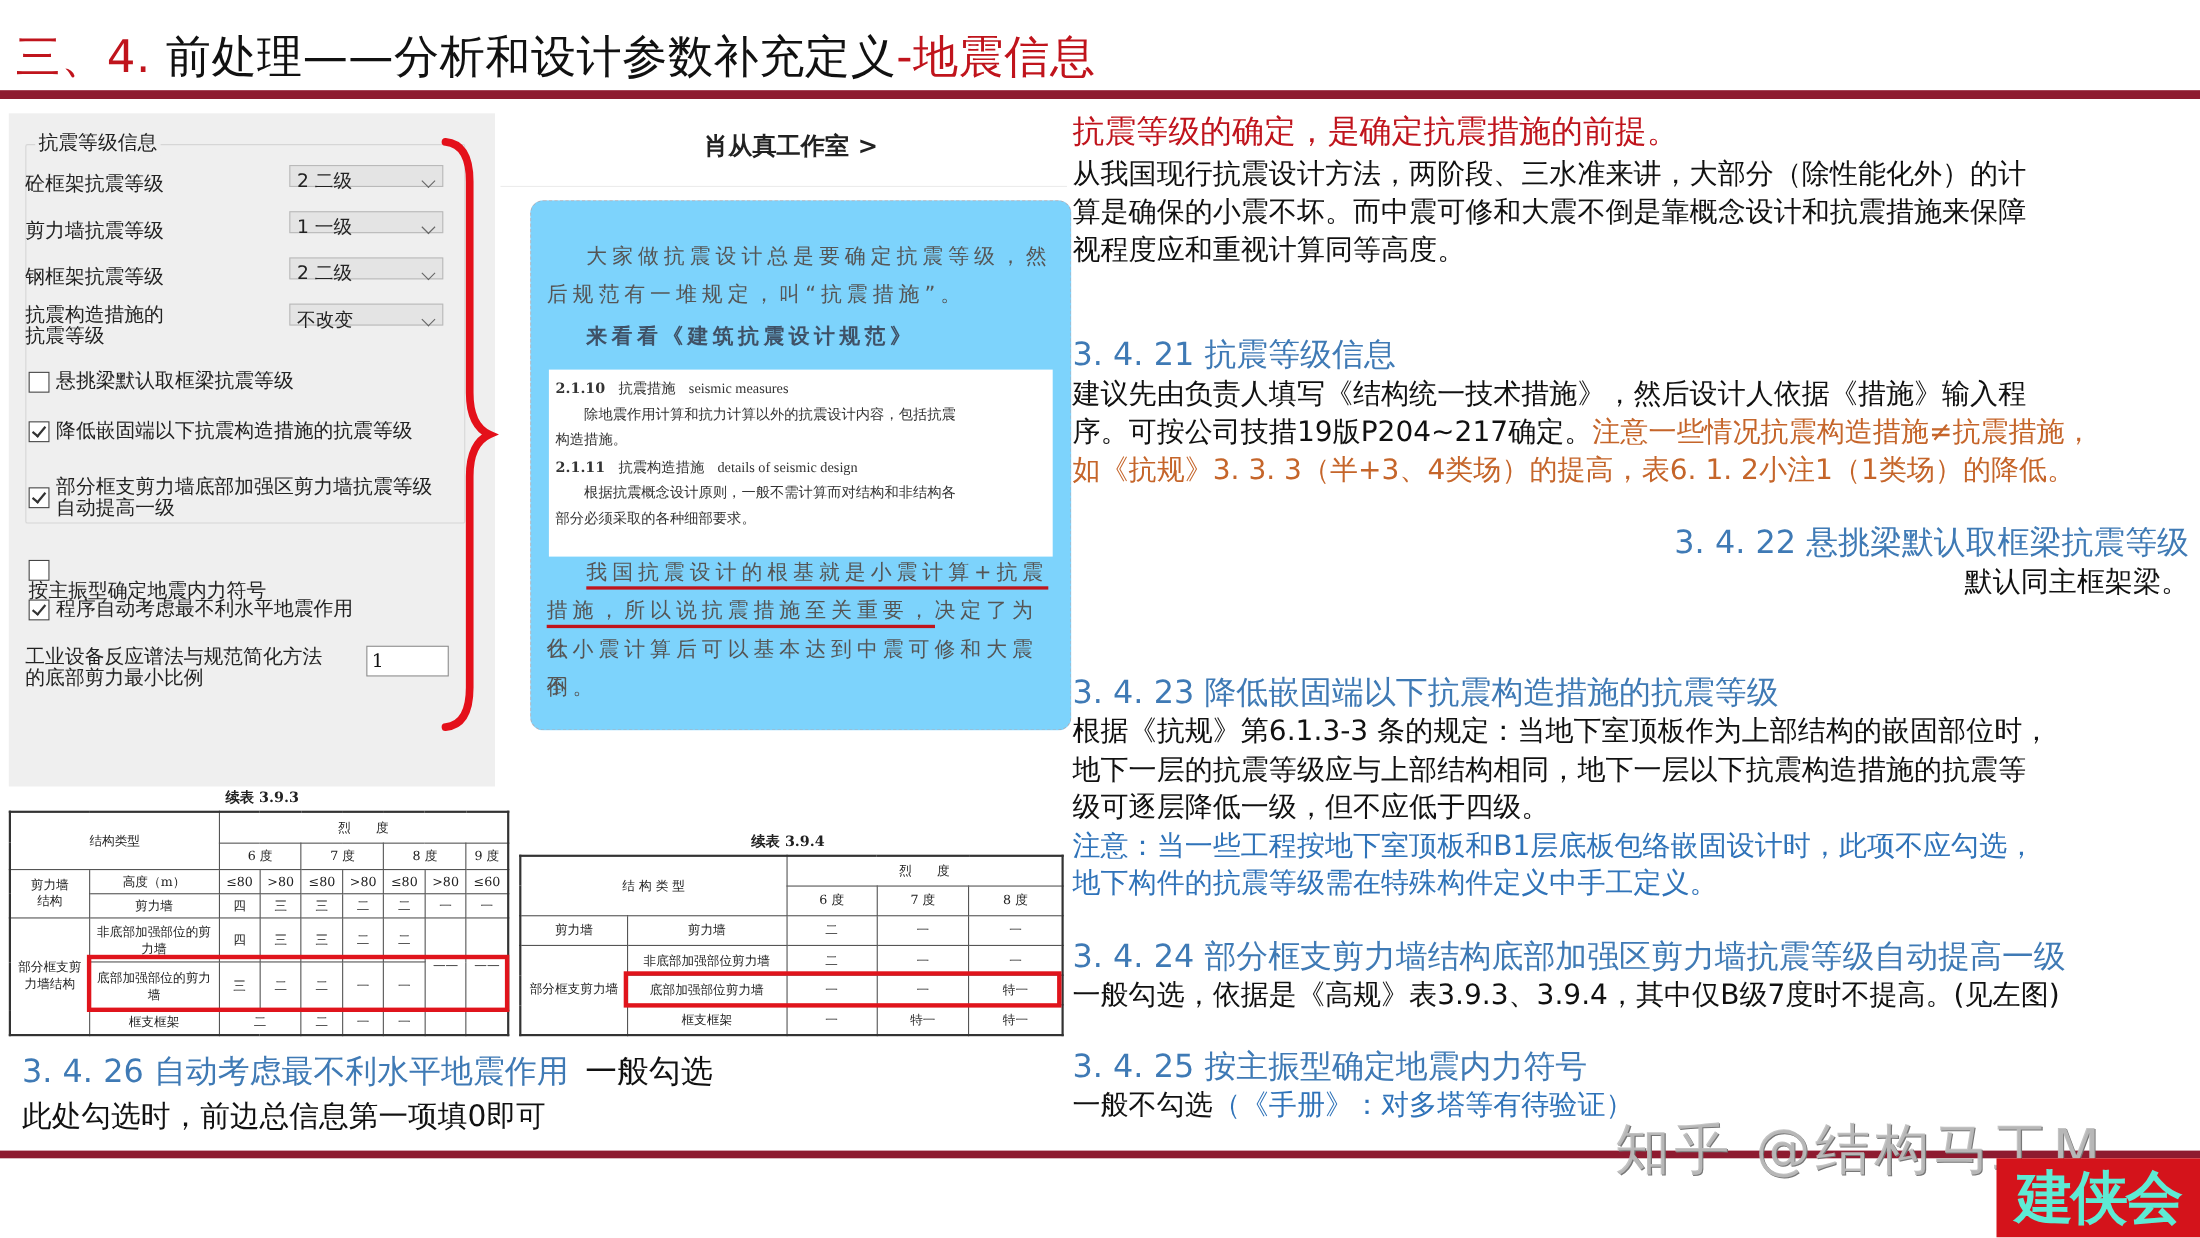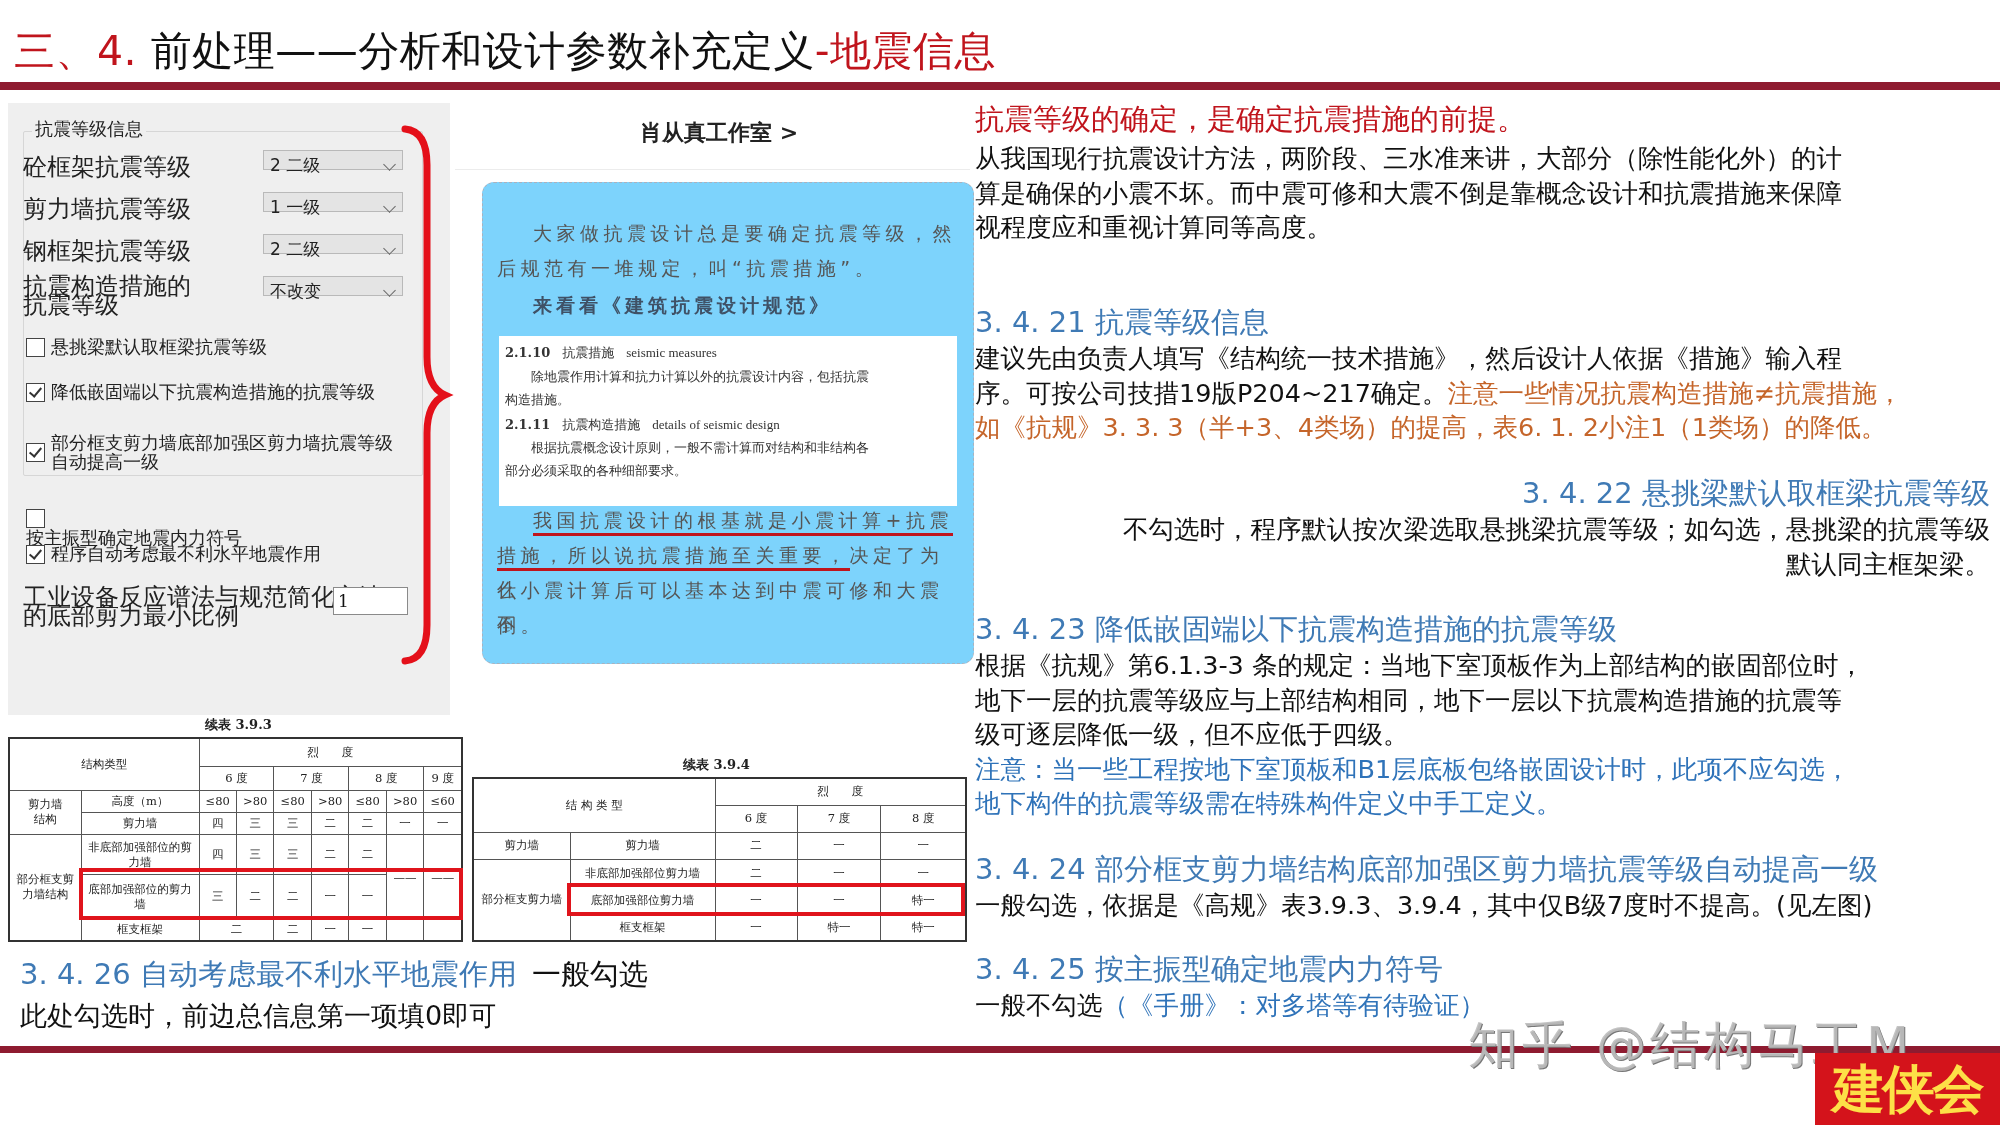--- a/index.html
+++ b/index.html
@@ -17,7 +17,7 @@
   .dialog { position: absolute; left: 8px; top: 103px; width: 442px; height: 612px; background: #efefef; }
   .groupbox { position: absolute; left: 15px; top: 28px; width: 400px; height: 345px; border: 1px solid #d6d6d6; border-radius: 2px; }
   .group-legend { position: absolute; left: 24px; top: 14px; background: #efefef; padding: 0 3px; font-size: 18px; color: #222; }
-  .field-label { position: absolute; left: 15px; font-size: 24px; color: #222; line-height: 19px; }
+  .field-label { position: absolute; left: 15px; font-size: 18px; color: #222; line-height: 19px; }
   .combo { position: absolute; left: 255px; width: 140px; height: 20px; background: #e4e4e4; border: 1px solid #b9b9b9; font-size: 17px; color: #222; line-height: 29px; padding-left: 6px; }
   .combo .chev { position: absolute; right: 8px; top: 9px; width: 9px; height: 9px; border-right: 1.5px solid #666; border-bottom: 1.5px solid #666; transform: rotate(45deg); }
   .cb-row { position: absolute; left: 18px; display: flex; align-items: flex-start; font-size: 18px; color: #222; line-height: 19px; }

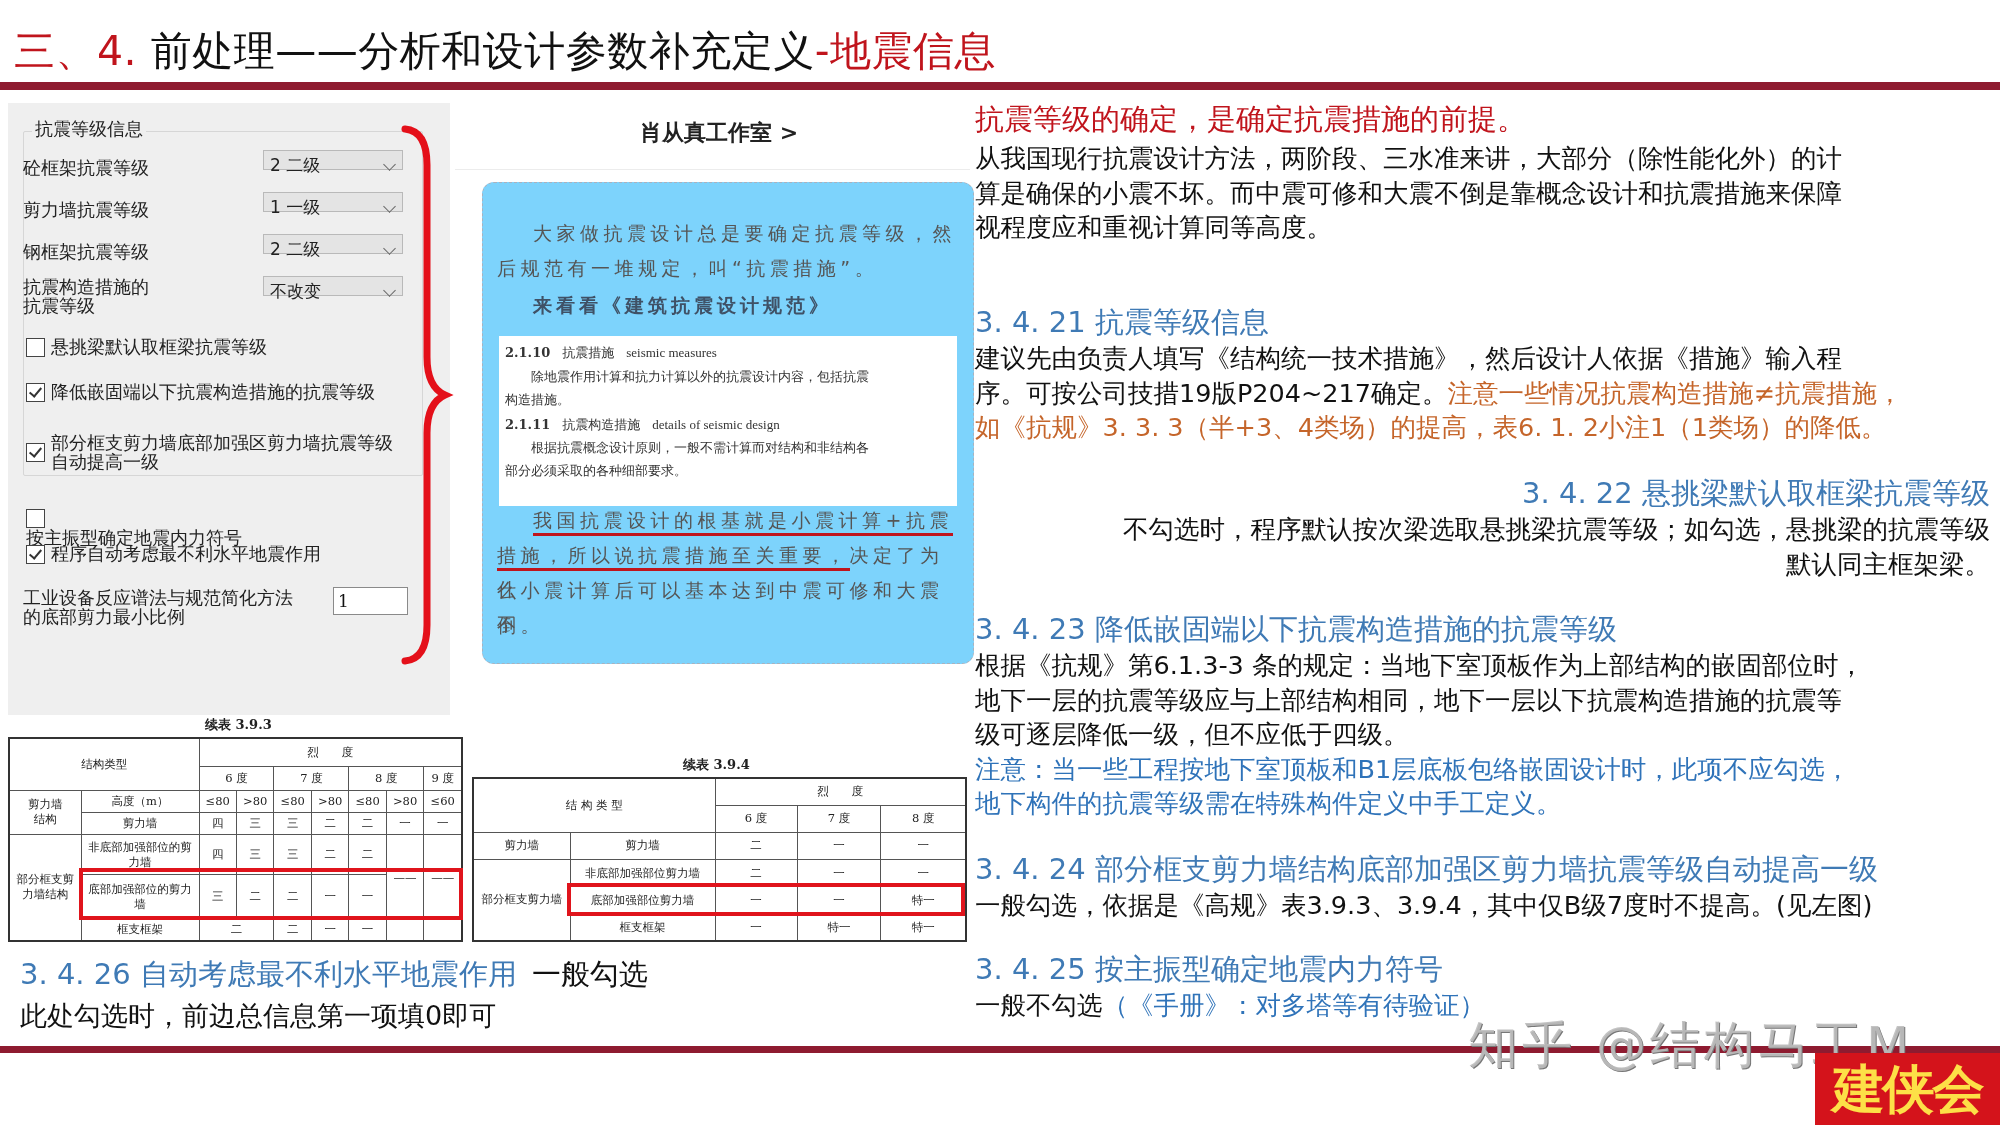--- a/index.html
+++ b/index.html
@@ -297,7 +297,6 @@
 
 <div class="rc" style="top:474px;text-align:right;">
   <div class="sec-head">3. 4. 22  悬挑梁默认取框梁抗震等级</div>
-  <div class="body-txt">不勾选时，程序默认按次梁选取悬挑梁抗震等级；如勾选，悬挑梁的抗震等级</div>
   <div class="body-txt">默认同主框架梁。</div>
 </div>
 

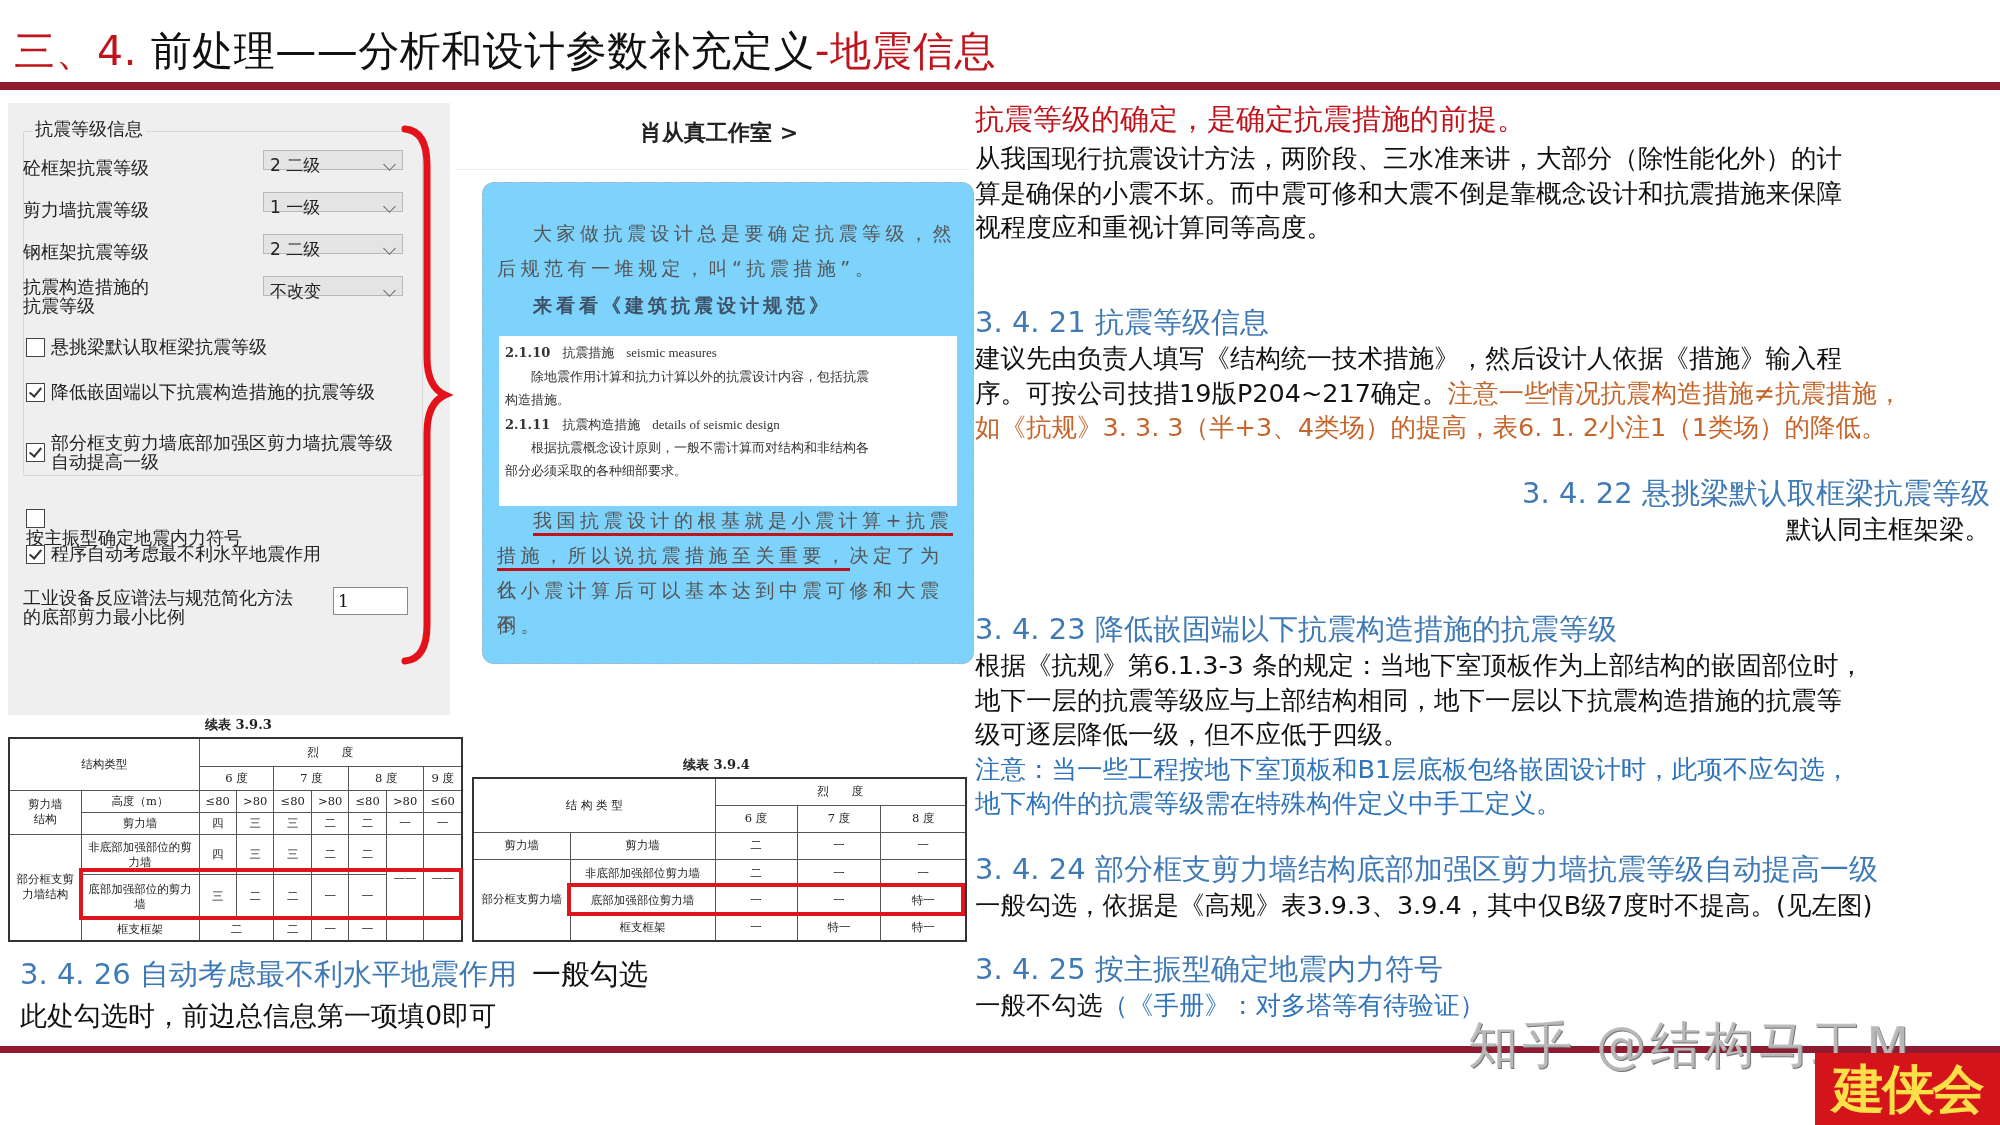--- a/index.html
+++ b/index.html
@@ -57,7 +57,7 @@
 
   
   .watermark { position: absolute; left: 1468px; top: 1012px; font-size: 50px; color: rgba(190,190,190,0.9); letter-spacing: 4px; white-space: nowrap; text-shadow: 1px 1px 0 #777; }
-  .brand { position: absolute; left: 1815px; top: 1053px; width: 185px; height: 72px; background: #d4131b; color: #fde047; font-size: 52px; font-weight: bold; text-align: center; line-height: 72px; letter-spacing: -2px; }
+  .brand { position: absolute; left: 1815px; top: 1053px; width: 185px; height: 72px; background: #d4131b; color: #5eead4; font-size: 52px; font-weight: bold; text-align: center; line-height: 72px; letter-spacing: -2px; }
 </style>
 </head>
 <body>

